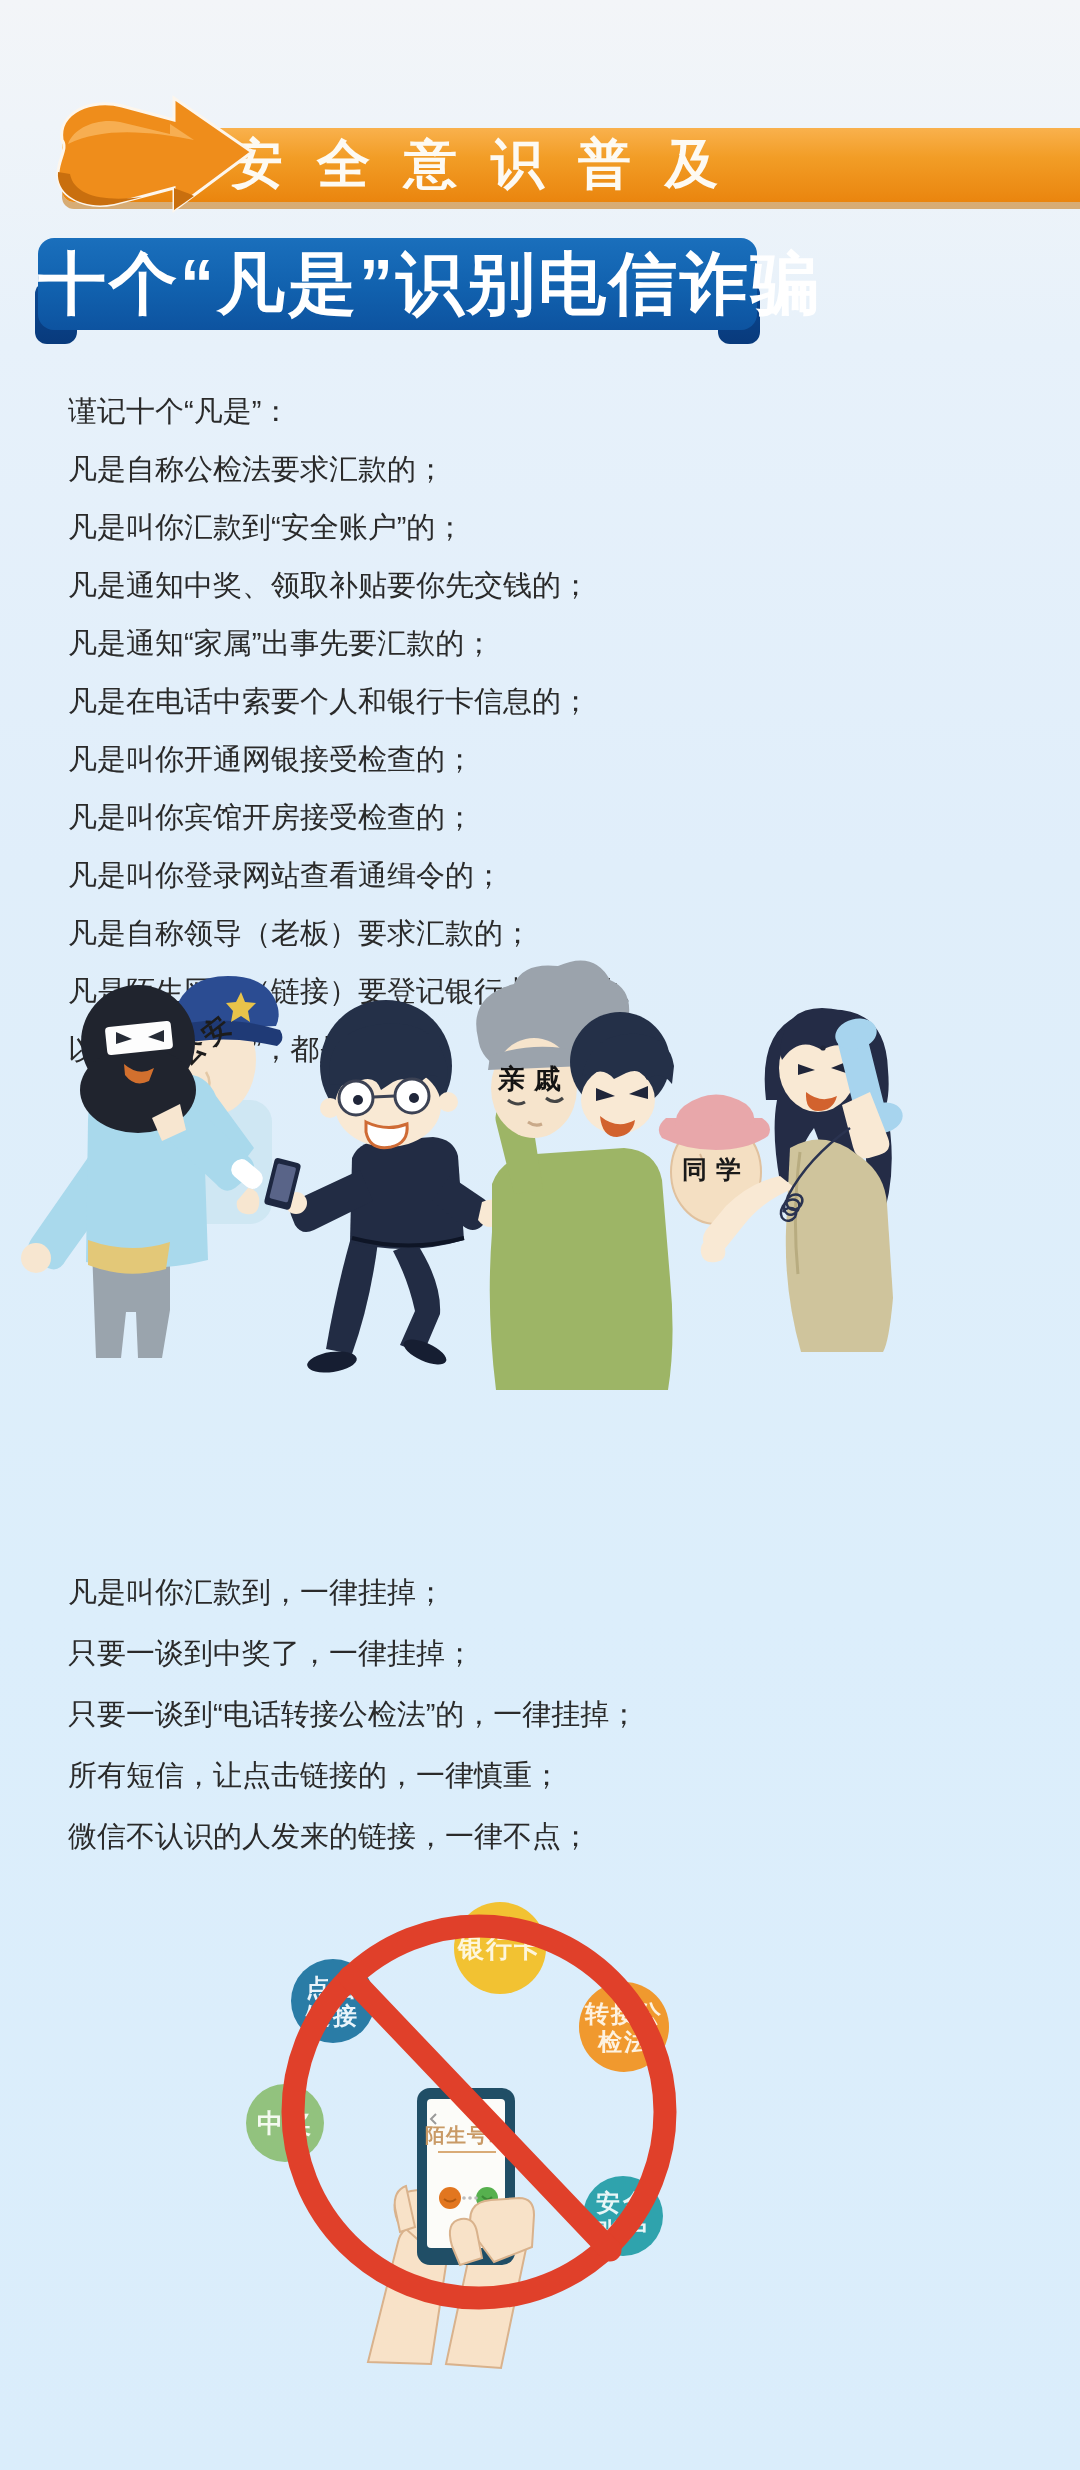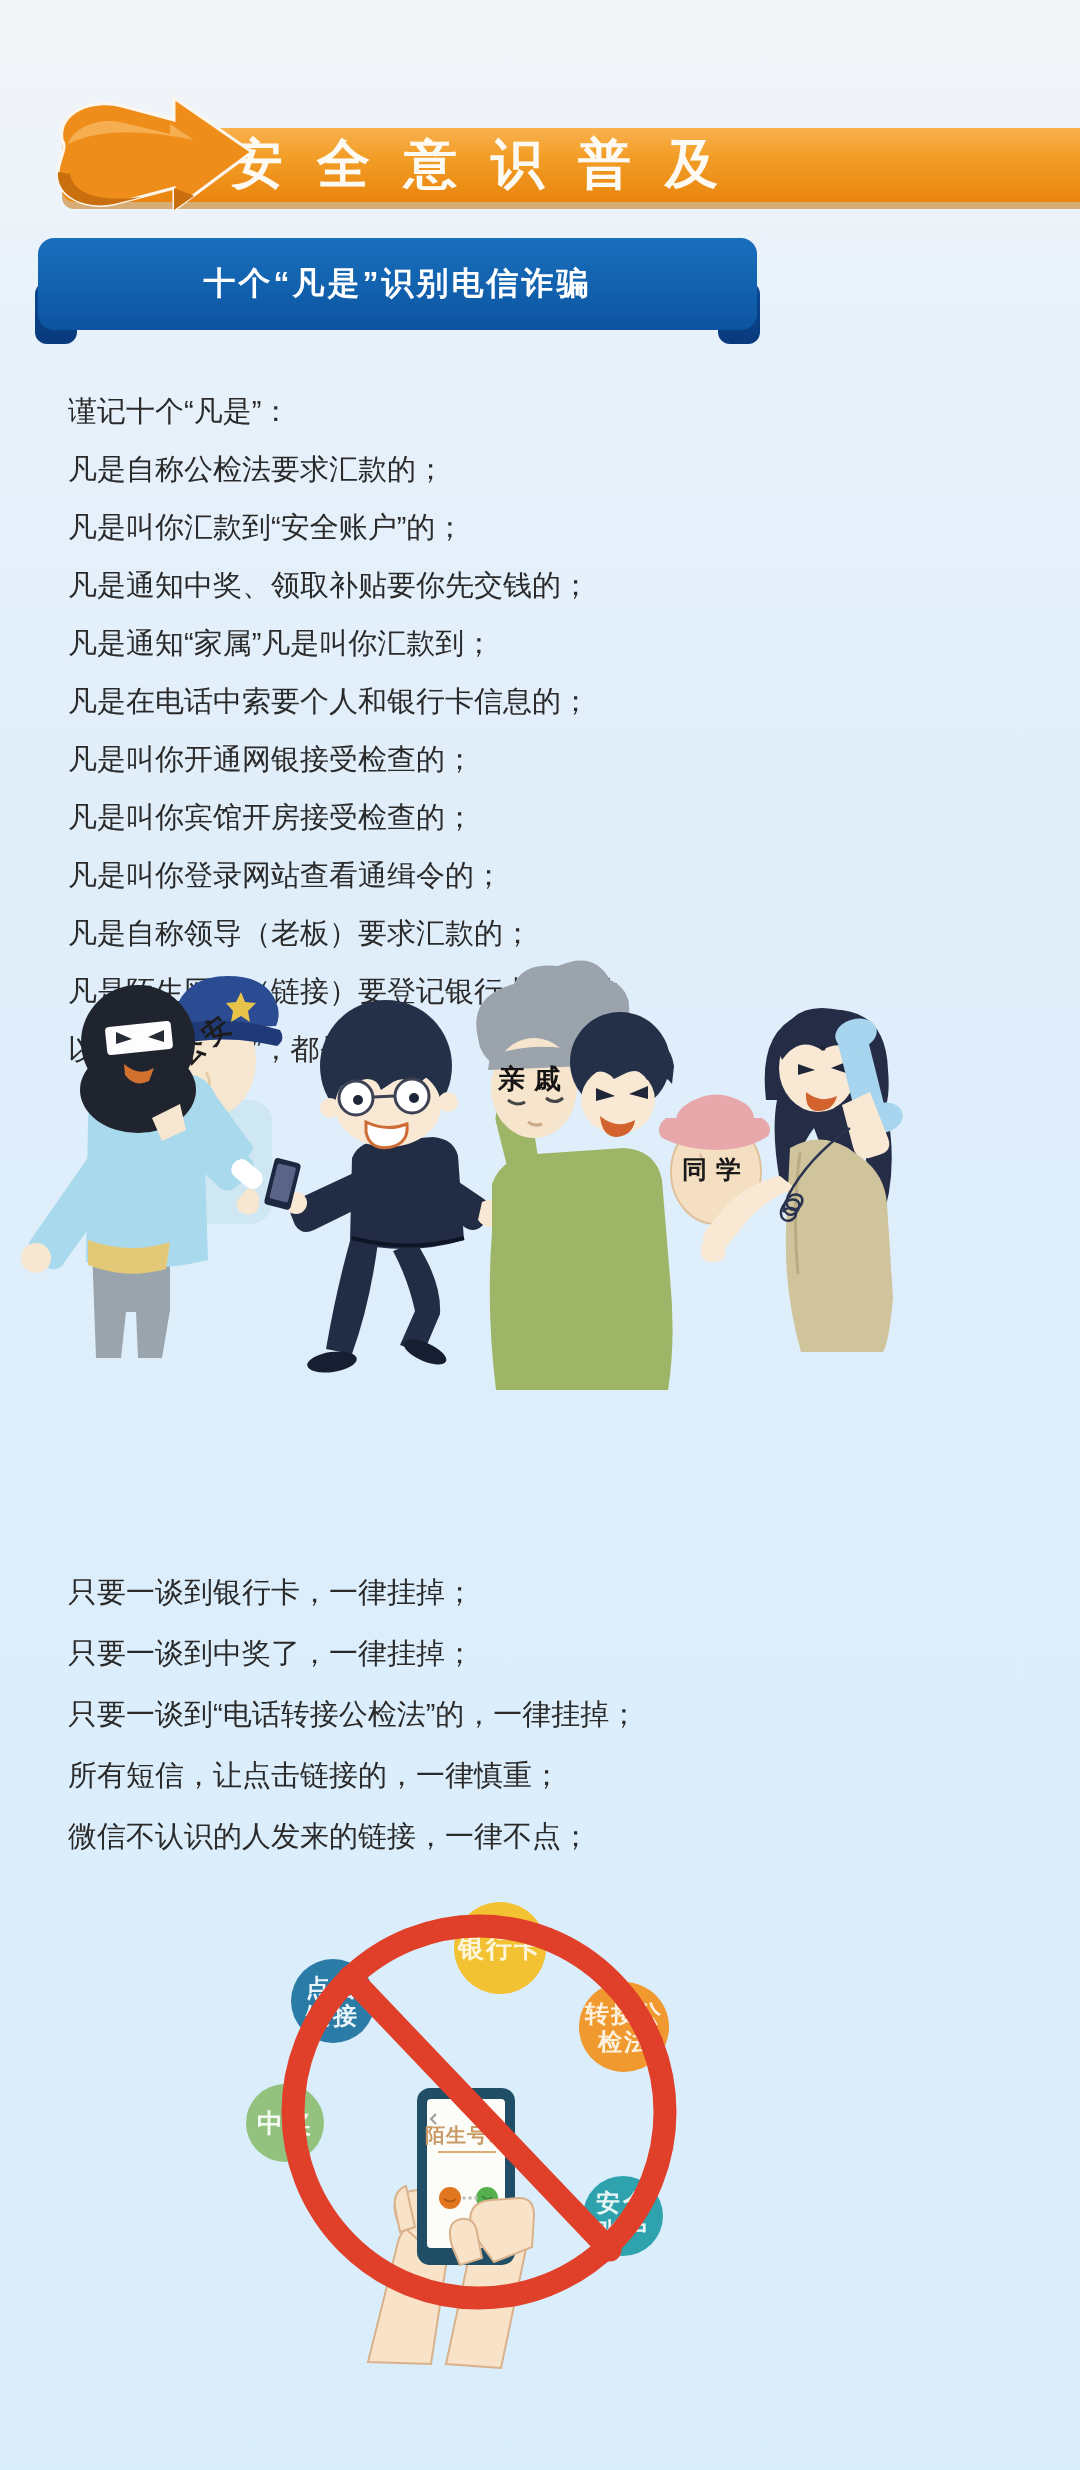--- a/index.html
+++ b/index.html
@@ -36,7 +36,7 @@
   }
   .ribbon-title{
     position:absolute;left:0;right:0;top:calc(50% - 7px);transform:translateY(-50%);
-    z-index:2;text-align:center;color:#ffffff;font-size:32px;font-weight:bold;
+    z-index:2;text-align:center;color:#ffffff;font-size:68px;font-weight:bold;
     letter-spacing:3px;white-space:nowrap;
   }
   .ribbon-1{top:238px;}

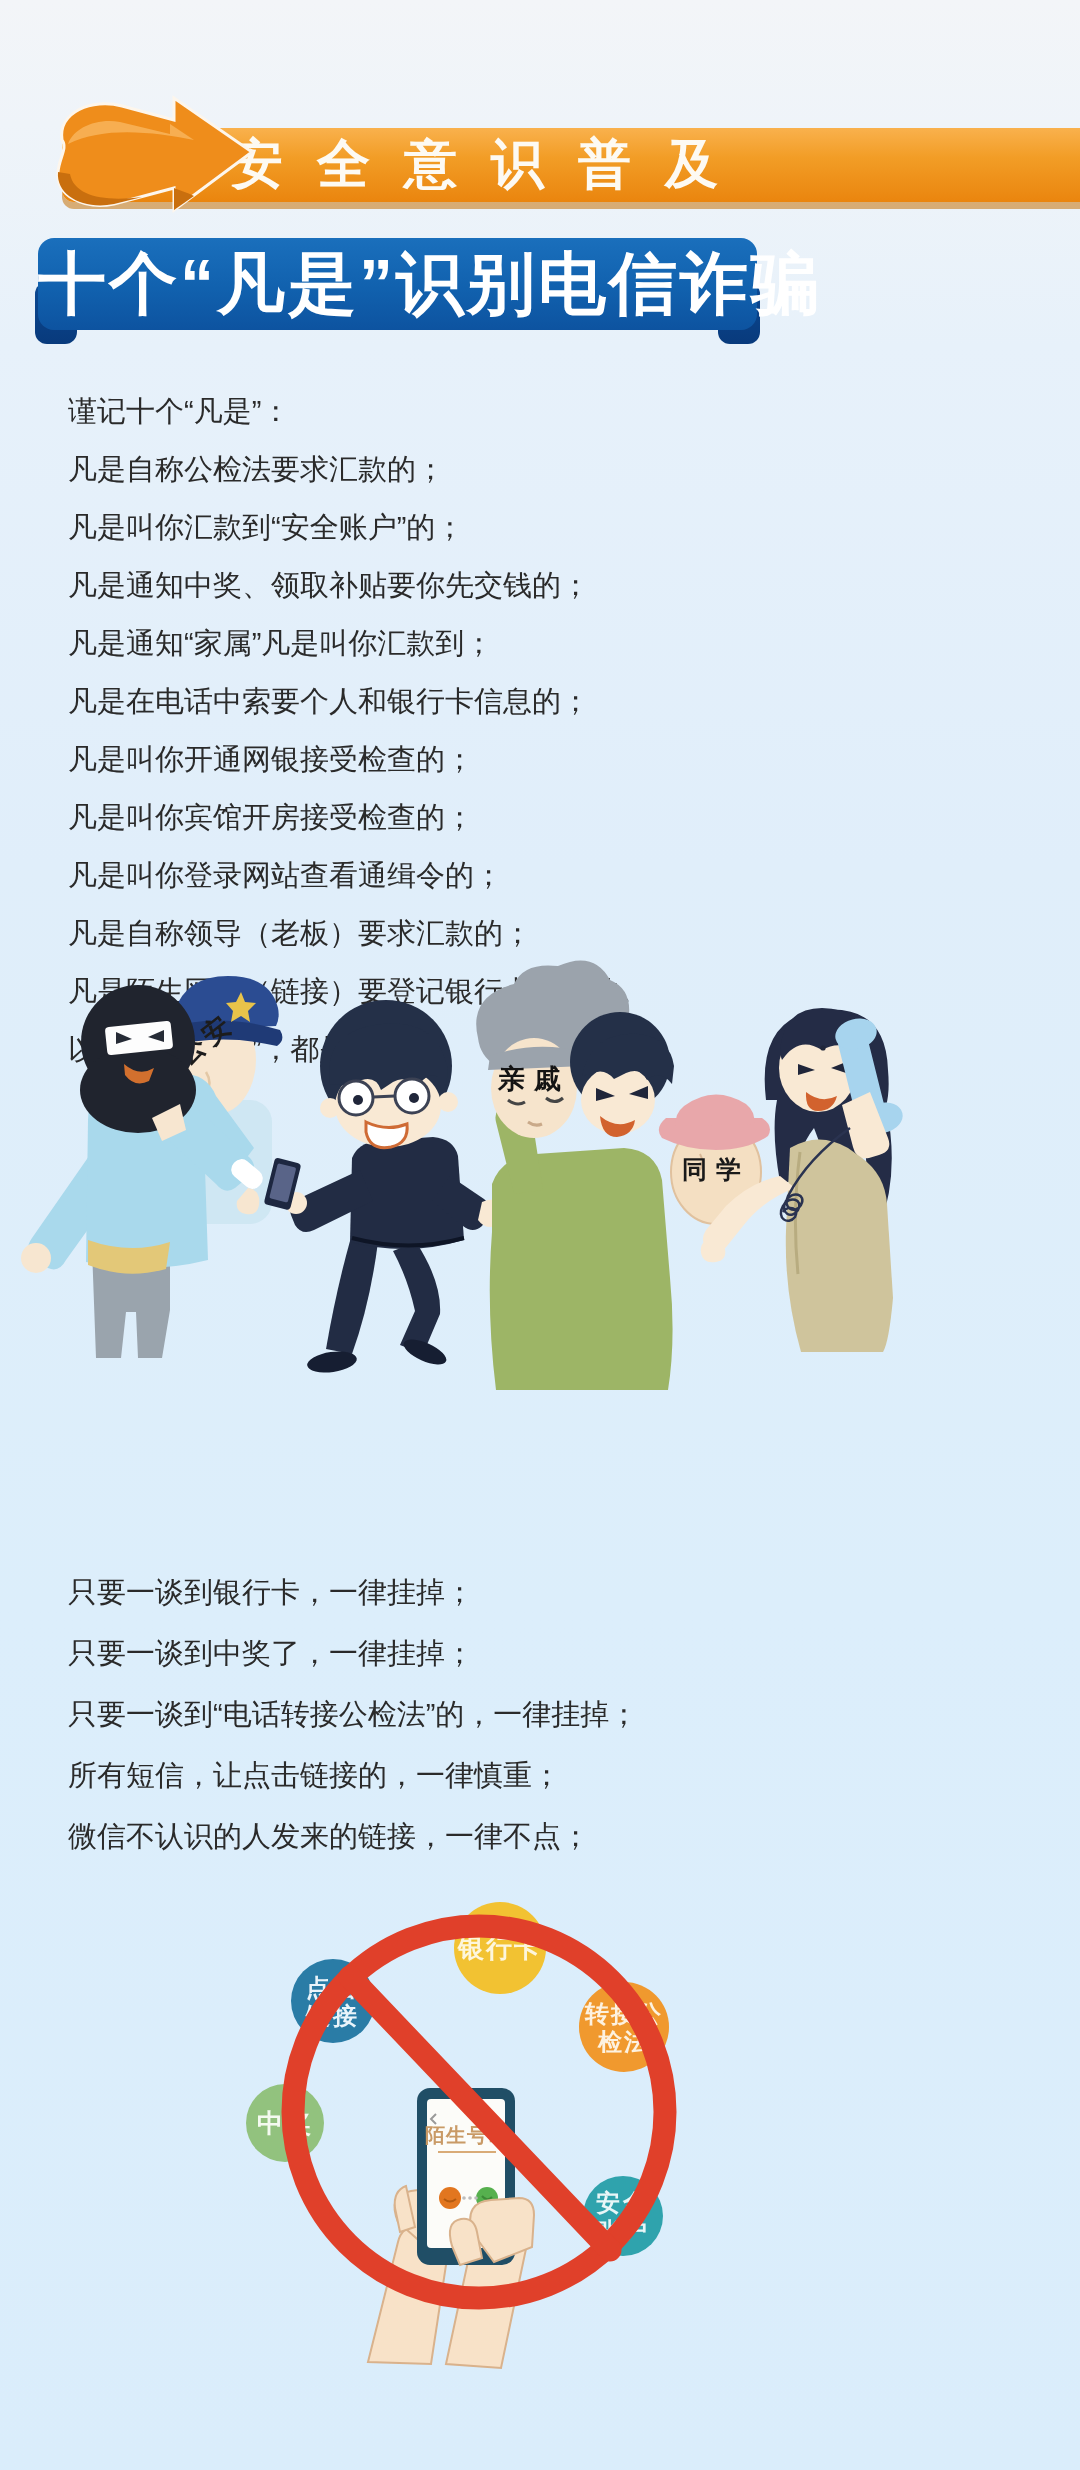--- a/index.html
+++ b/index.html
@@ -81,7 +81,7 @@
     <p>凡是自称公检法要求汇款的；</p>
     <p>凡是叫你汇款到“安全账户”的；</p>
     <p>凡是通知中奖、领取补贴要你先交钱的；</p>
-    <p>凡是通知“家属”凡是叫你汇款到；</p>
+    <p>凡是通知“家属”出事先要汇款的；</p>
     <p>凡是在电话中索要个人和银行卡信息的；</p>
     <p>凡是叫你开通网银接受检查的；</p>
     <p>凡是叫你宾馆开房接受检查的；</p>

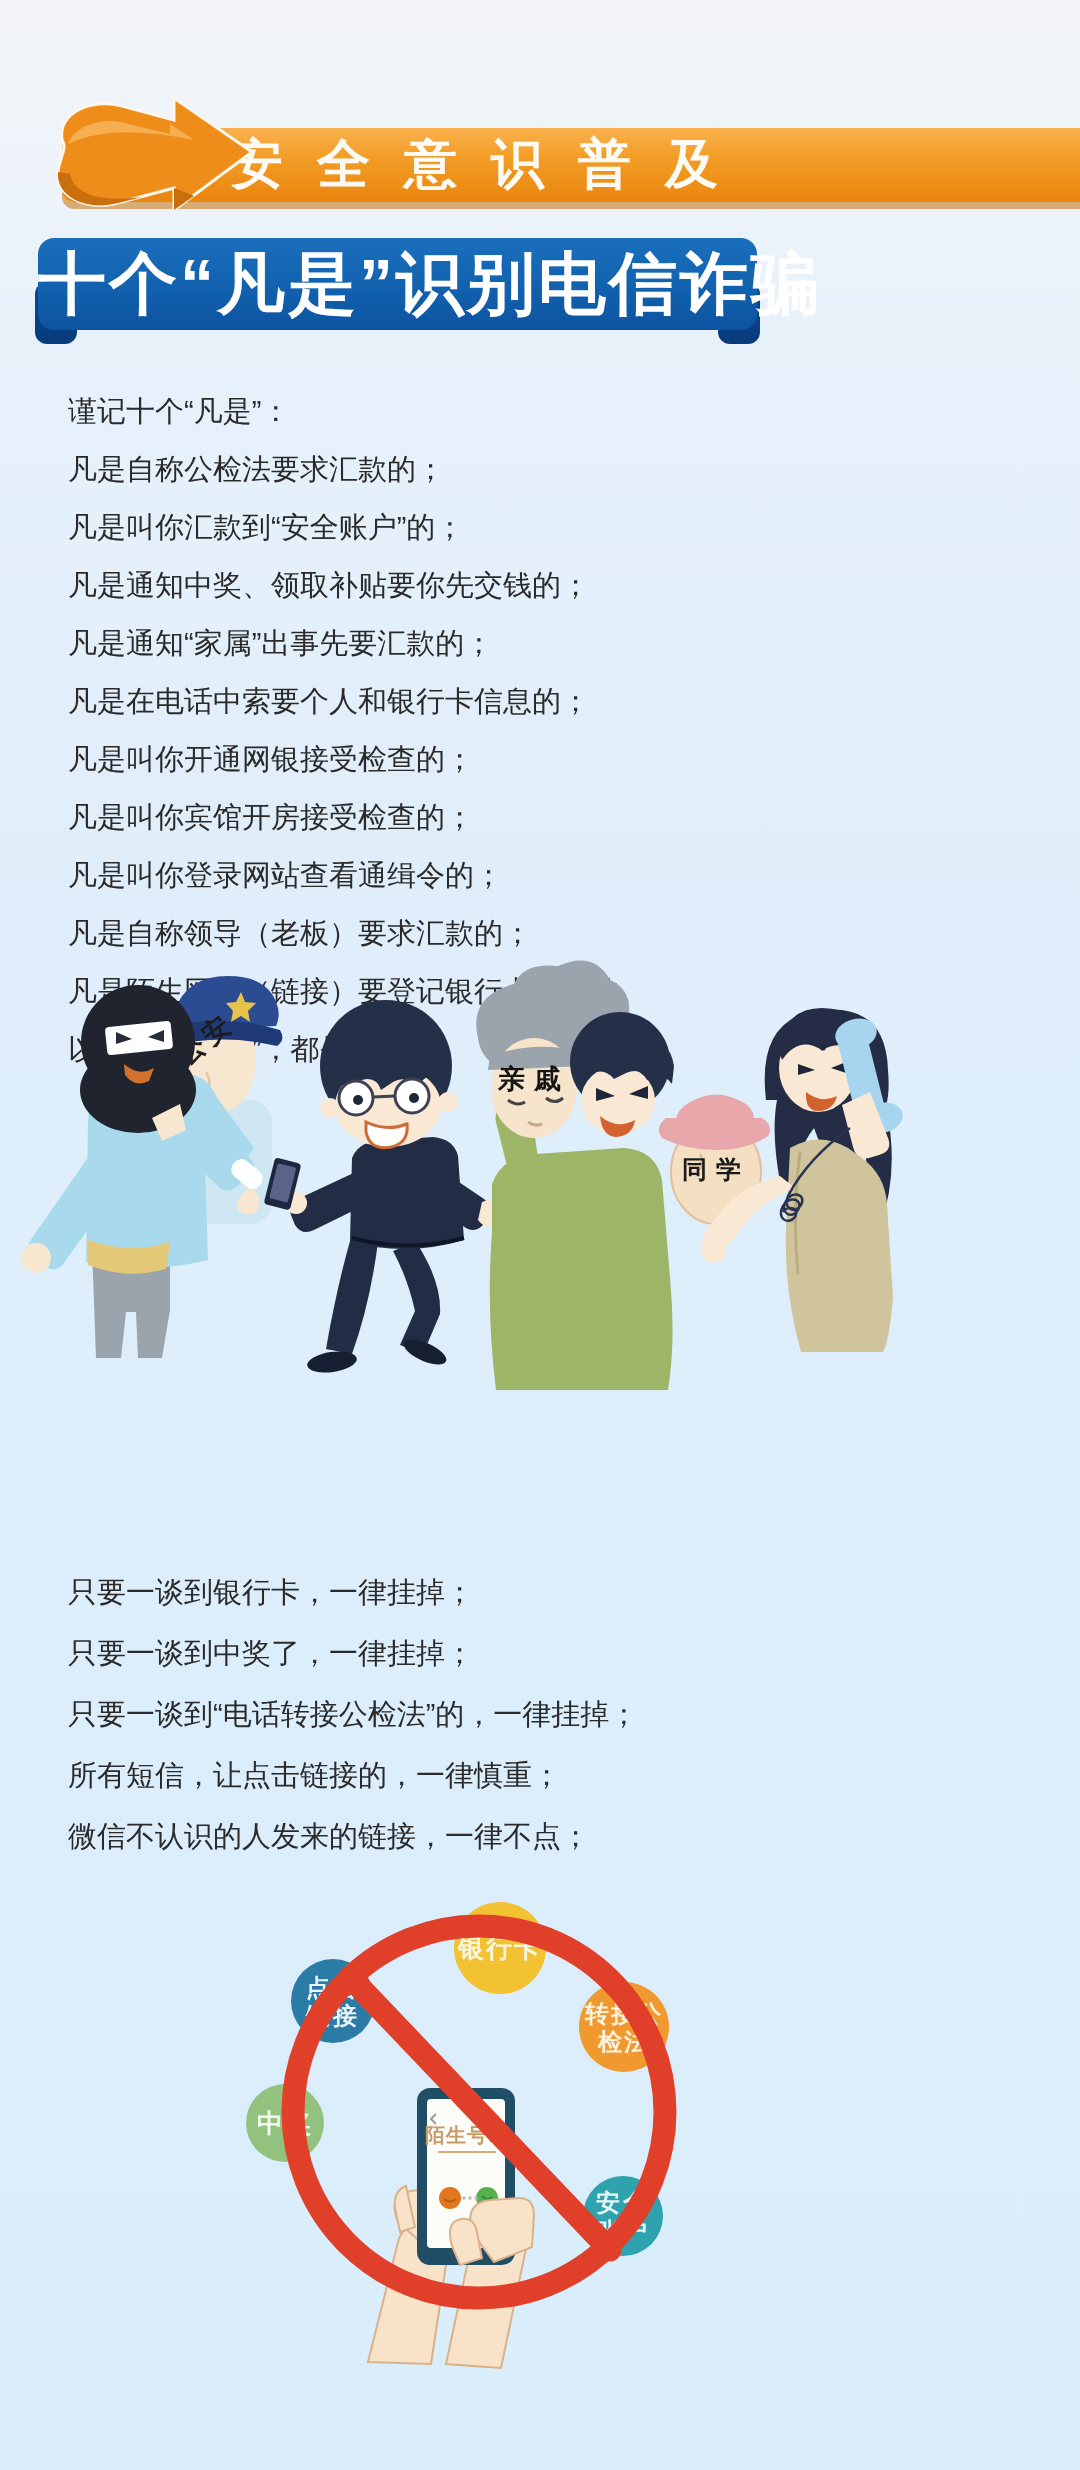--- a/index.html
+++ b/index.html
@@ -198,7 +198,7 @@
 
 
   <div class="rules rules-2">
-    <p>只要一谈到银行卡，一律挂掉；</p>
+    <p>凡是叫你汇款到，一律挂掉；</p>
     <p>只要一谈到中奖了，一律挂掉；</p>
     <p>只要一谈到“电话转接公检法”的，一律挂掉；</p>
     <p>所有短信，让点击链接的，一律慎重；</p>

